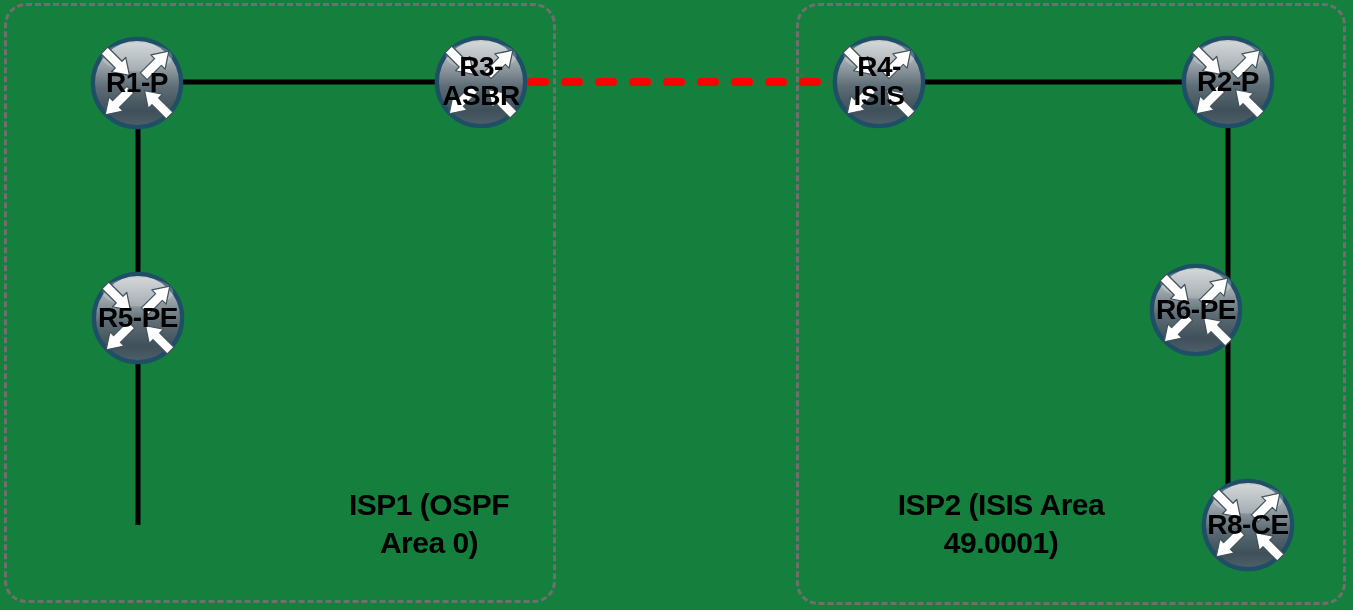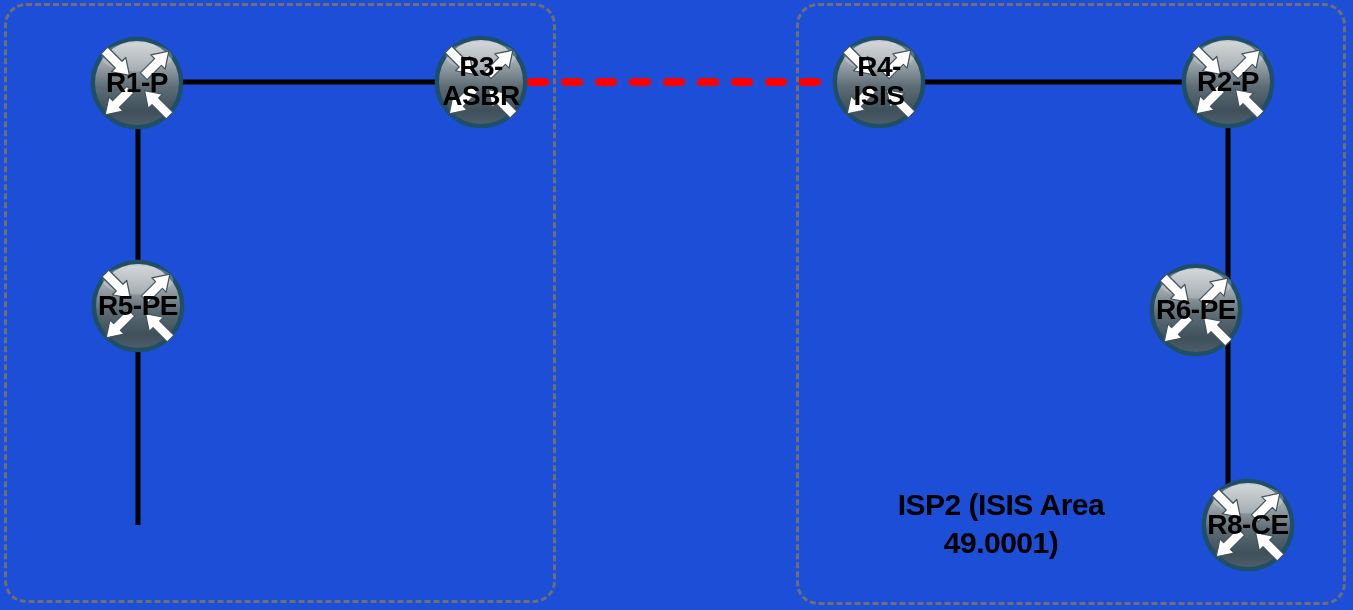--- a/index.html
+++ b/index.html
@@ -6,7 +6,7 @@
   .canvas{
     position:relative;
     width:1353px;height:610px;
-    background:#1d4ed8;
+    background:#15803d;
     font-family:"Liberation Sans","DejaVu Sans",sans-serif;
     overflow:hidden;
   }

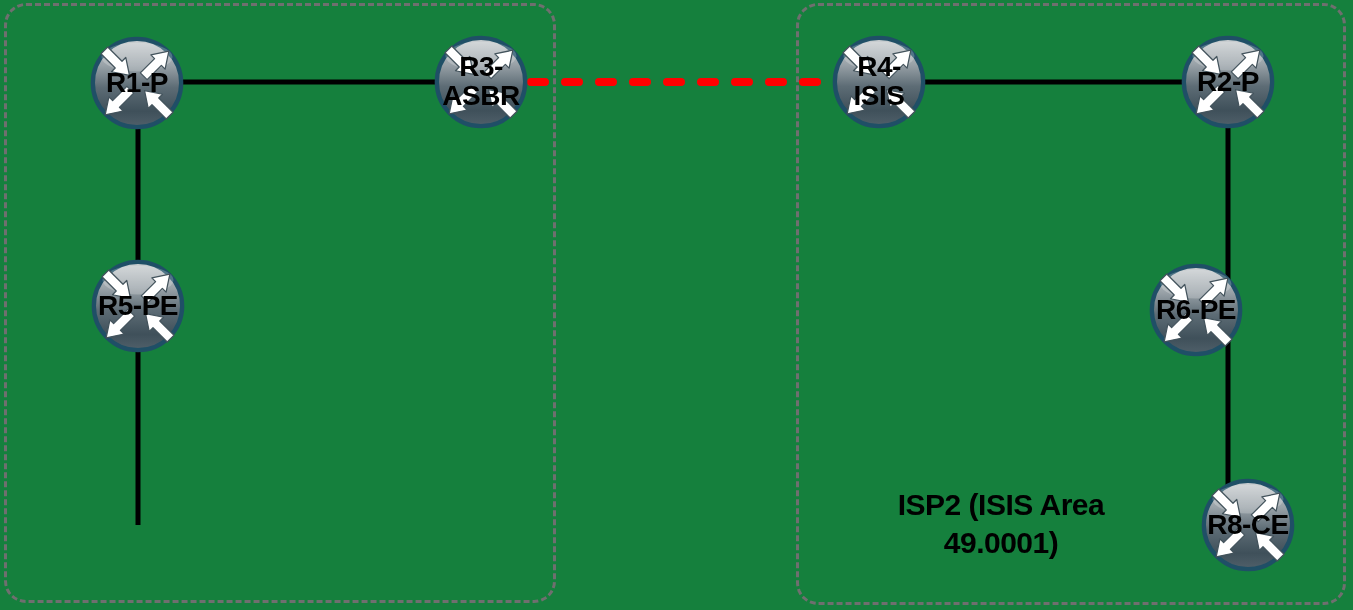--- a/index.html
+++ b/index.html
@@ -100,7 +100,7 @@
 ASBR</div>
   </div>
 
-  <div class="node" style="left:90px;top:258px;text-decoration:underline;">
+  <div class="node" style="left:90px;top:270px;text-decoration:underline;">
     <svg class="ricon" viewBox="0 0 100 100">
         <use href="#router-icon" xlink:href="#router-icon"></use>
       </svg>

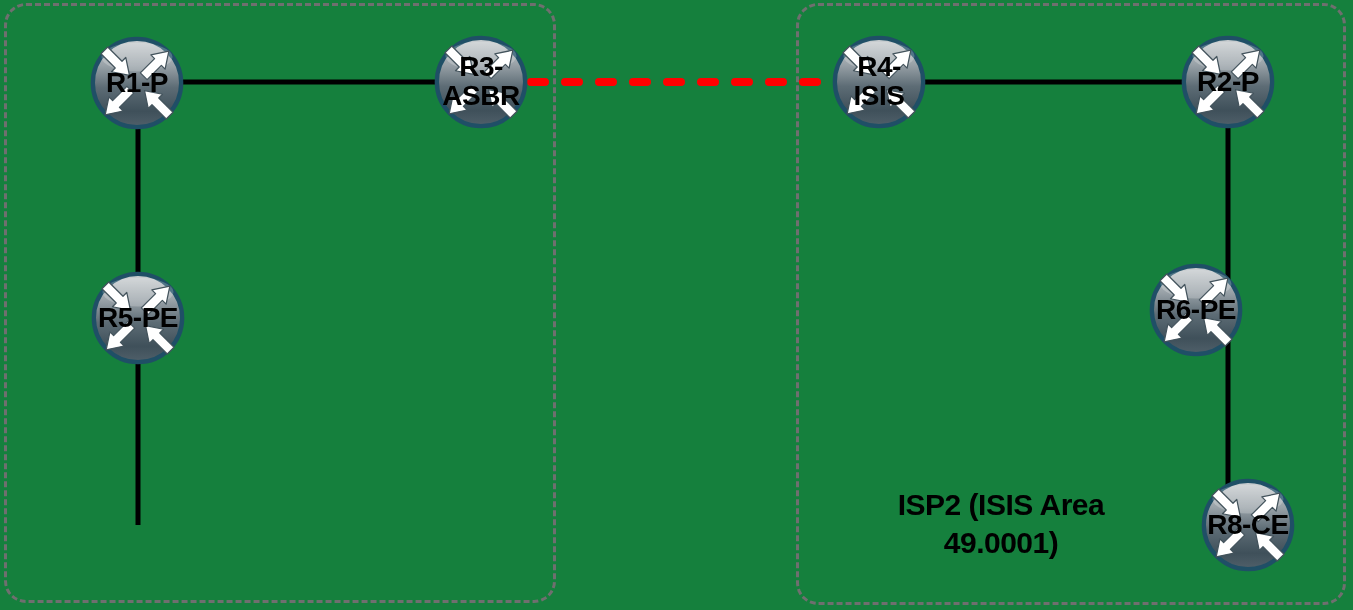--- a/index.html
+++ b/index.html
@@ -137,6 +137,8 @@
     <div class="nlabel">R8-CE</div>
   </div>
 
+  <div class="glabel" style="left:308px;top:486px;width:242px;">ISP1 (OSPF
+Area 0)</div>
   <div class="glabel" style="left:855px;top:486px;width:292px;">ISP2 (ISIS Area
 49.0001)</div>
 

